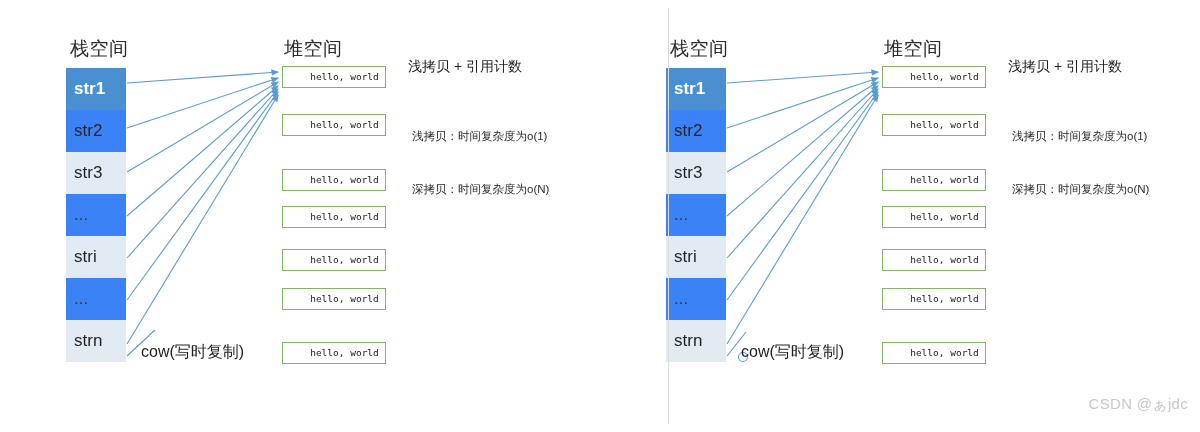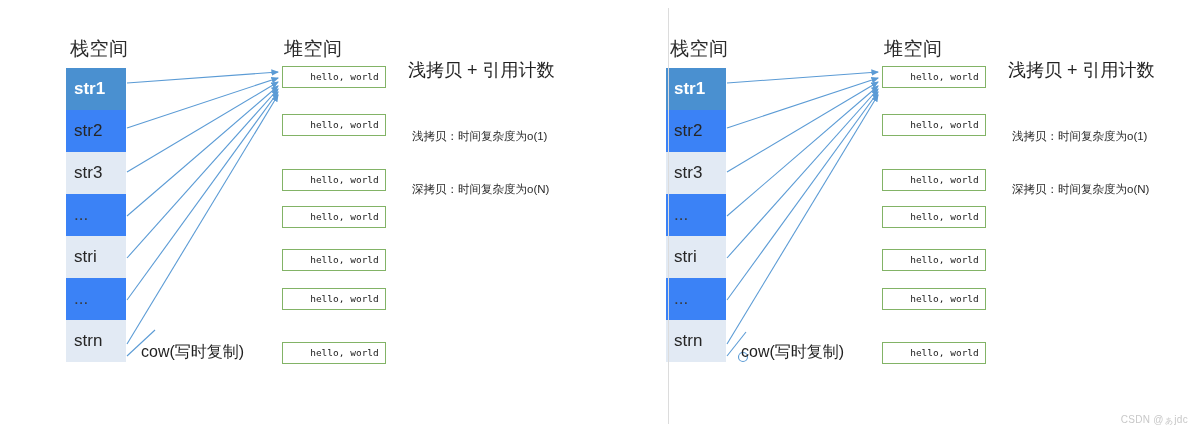--- a/index.html
+++ b/index.html
@@ -118,7 +118,7 @@
     position: absolute;
     left: 408px;
     top: 58px;
-    font-size: 18px;
+    font-size: 14px;
     color: #1f1f1f;
     white-space: nowrap;
   }

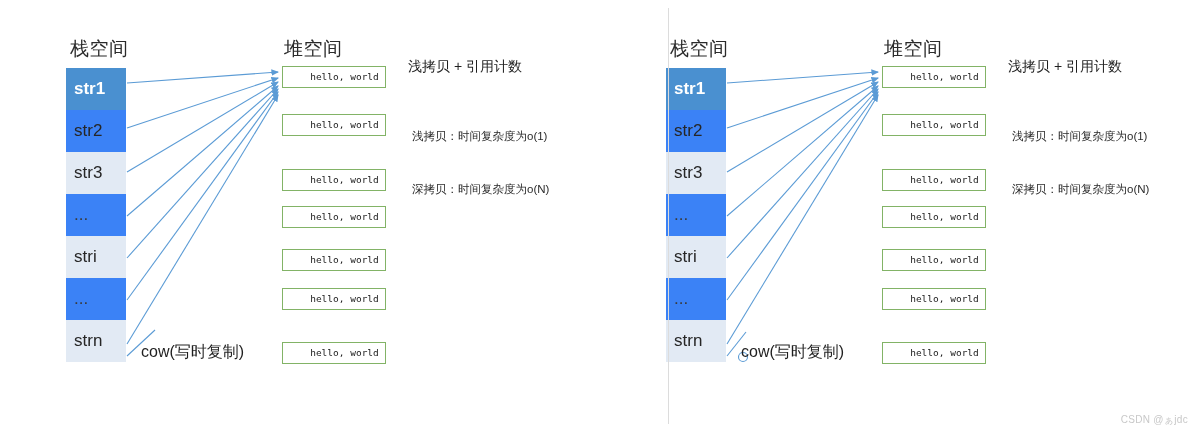--- a/index.html
+++ b/index.html
@@ -145,8 +145,8 @@
   .watermark {
     position: absolute;
     right: 12px;
-    bottom: 5px;
-    font-size: 10px;
+    bottom: 18px;
+    font-size: 15px;
     color: #c8c8c8;
     white-space: nowrap;
     letter-spacing: 0.3px;

